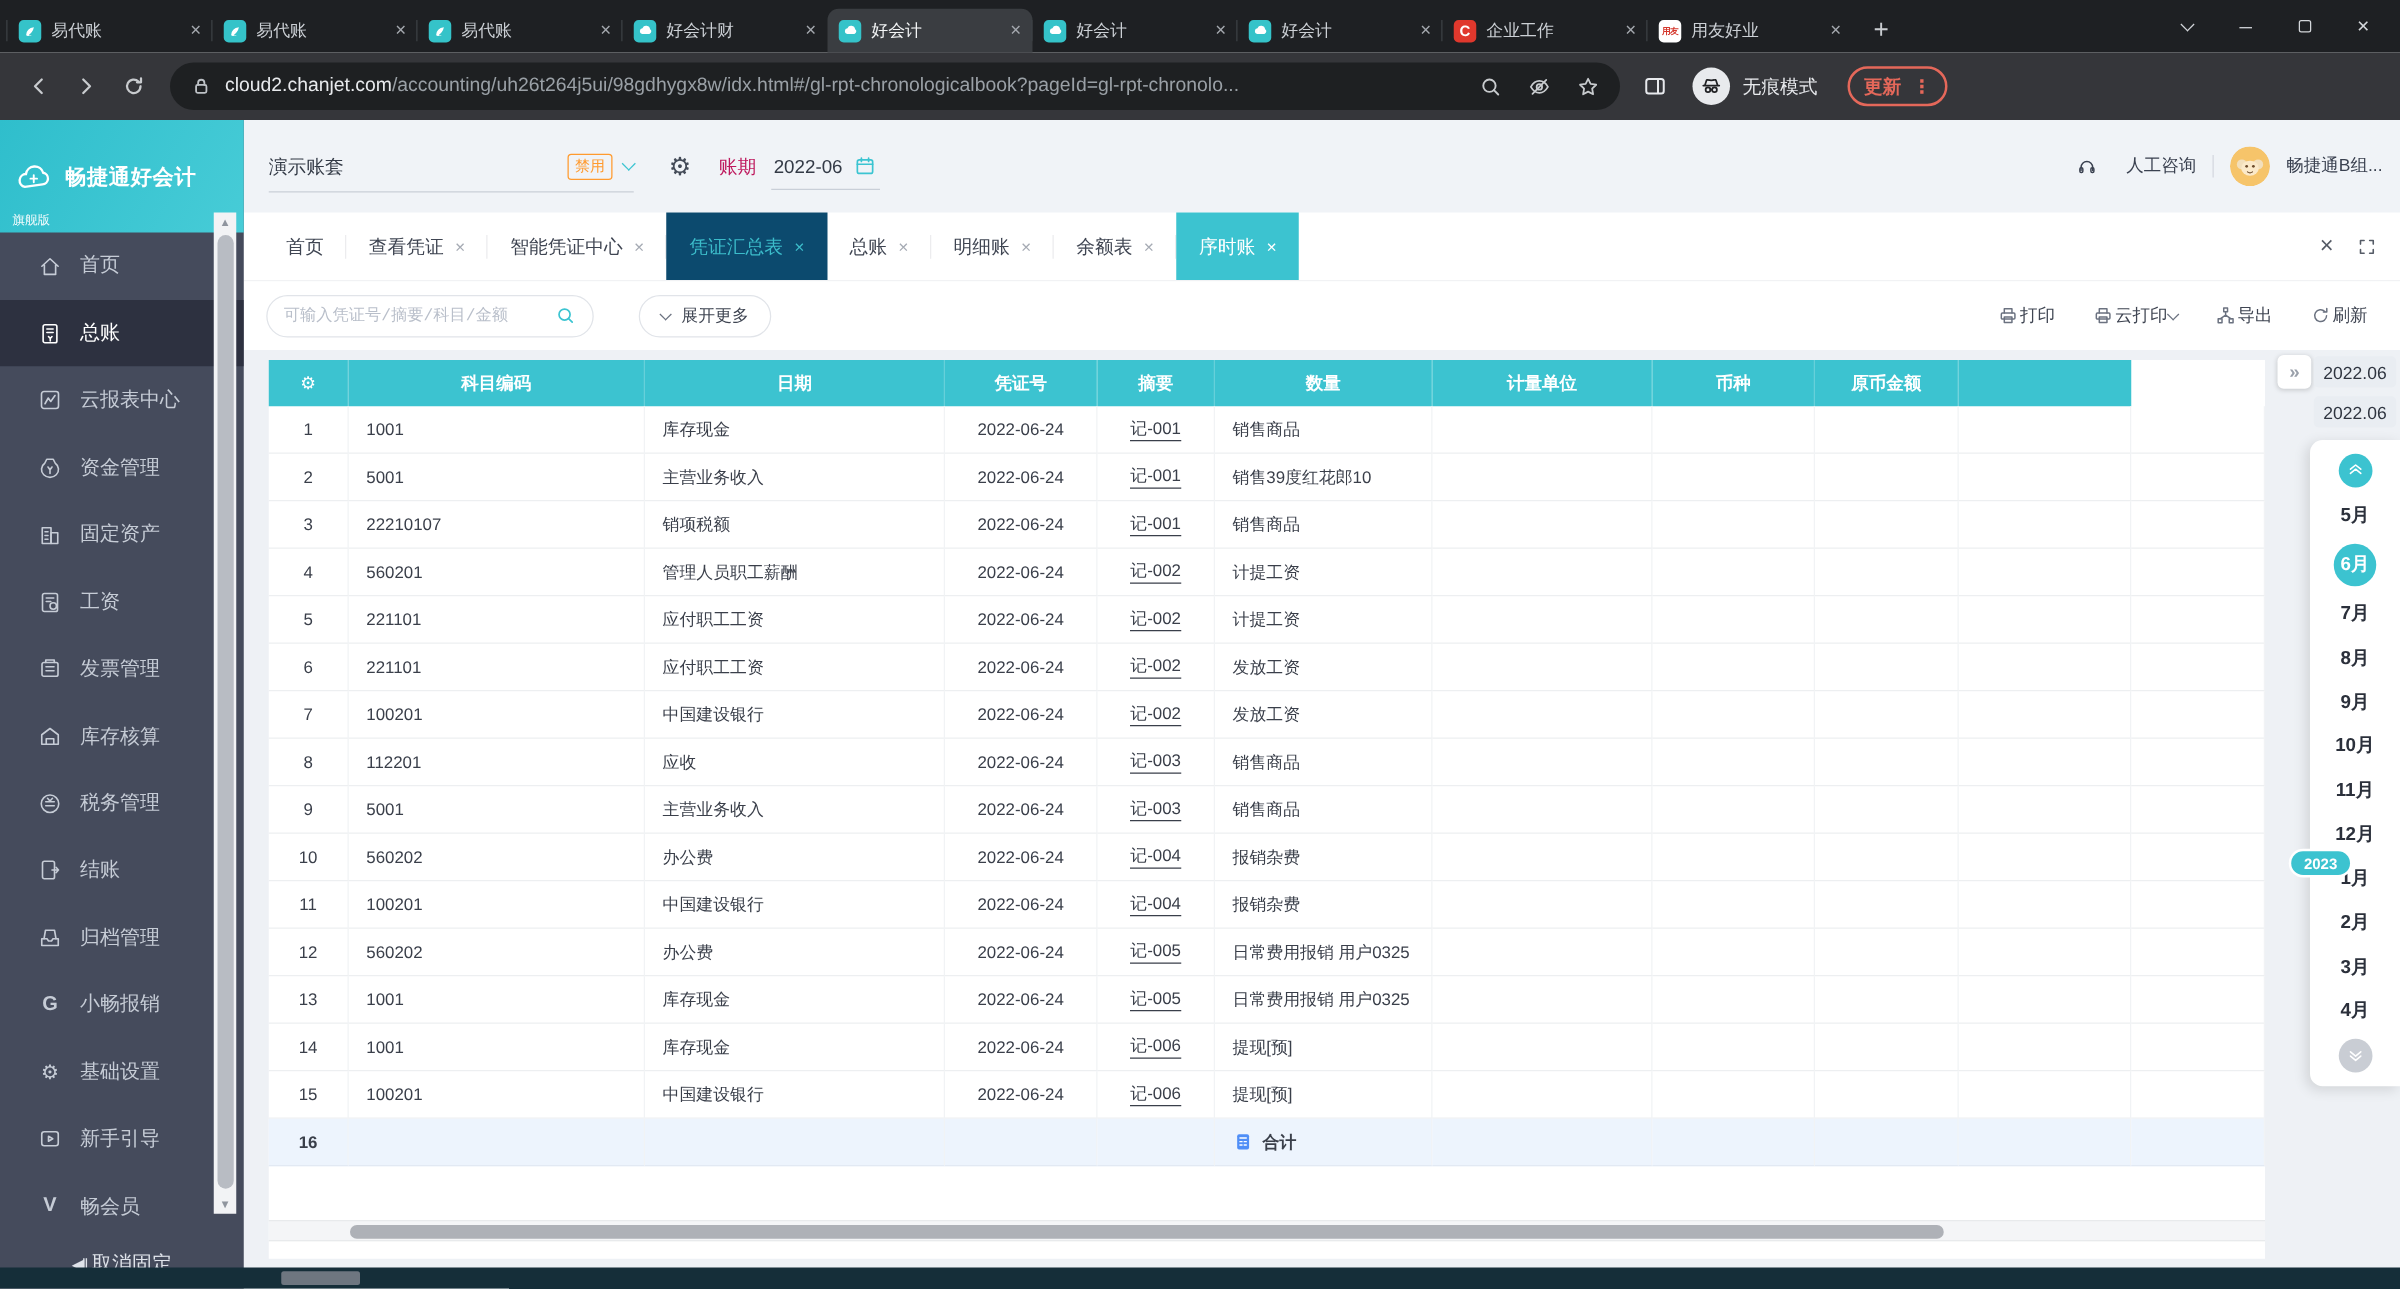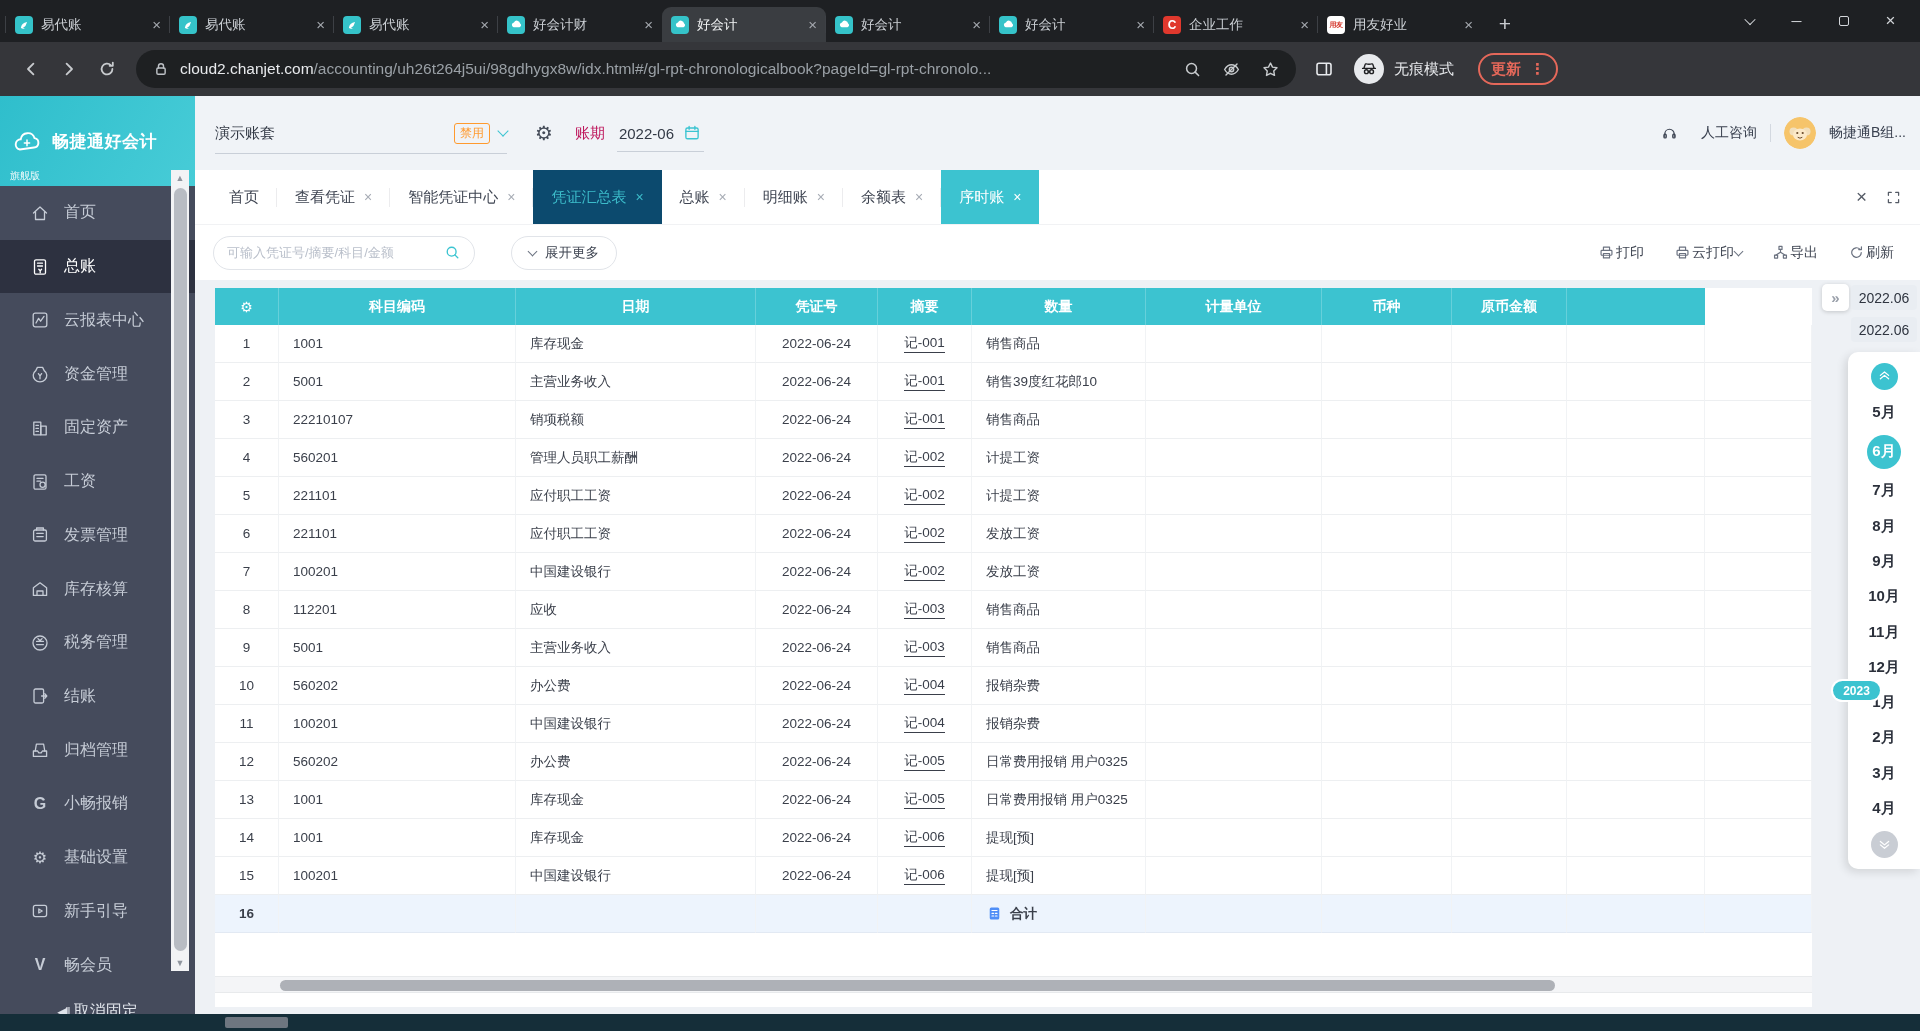--- a/index.html
+++ b/index.html
@@ -85,7 +85,7 @@
 
 .toolbar{height:55px;background:#fff;display:flex;align-items:center;padding:0 18px;flex:none}
 .search-pill{width:262px;height:34px;border:1px solid #e1e4e9;border-radius:17px;display:flex;align-items:center;padding:0 13px;gap:8px}
-.search-input{border:none;outline:none;flex:1;font-size:13px;color:#333;background:transparent;min-width:0;font-family:Liberation Sans, sans-serif}
+.search-input{border:none;outline:none;flex:1;font-size:13px;color:#333;background:transparent;min-width:0;font-family:Liberation Mono, monospace}
 .search-input::placeholder{color:#b9bfca}
 .search-pill svg{width:17px;height:17px;flex:none}
 .more-pill{margin-left:36px;height:34px;border:1px solid #e1e4e9;border-radius:17px;display:flex;align-items:center;padding:0 17px;gap:9px;font-size:13.5px;color:#3f4552}

